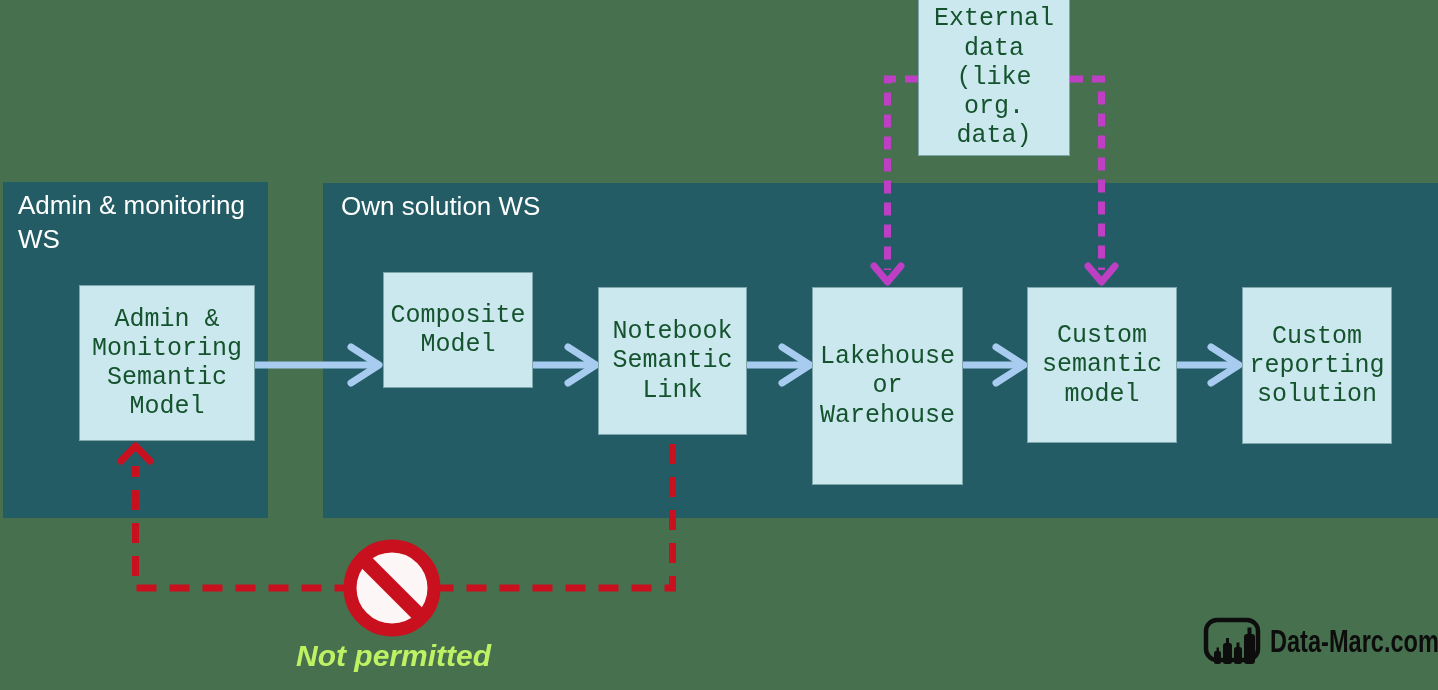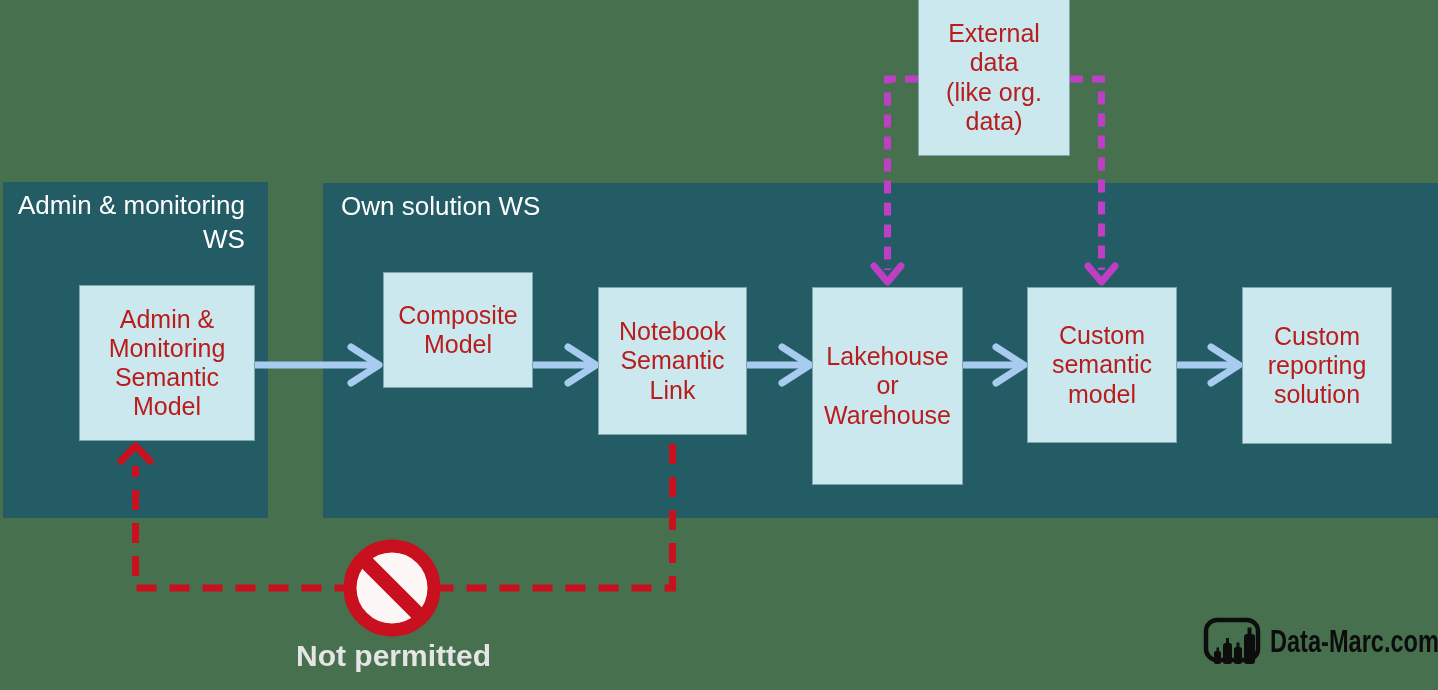--- a/index.html
+++ b/index.html
@@ -29,8 +29,9 @@
     box-sizing:border-box;
     display:flex;align-items:center;justify-content:center;
     text-align:center;
-    color:#b91c1c;font-size:25px;line-height:1.17;
+    color:#14532d;font-size:25px;line-height:1.17;
     white-space:pre-line;
+    font-family:Liberation Mono, monospace;
   }
   .n-admin{left:59px;top:285px;width:176px;height:156px;margin-left:20px;}
   .n-composite{left:383px;top:272px;width:150px;height:116px;}

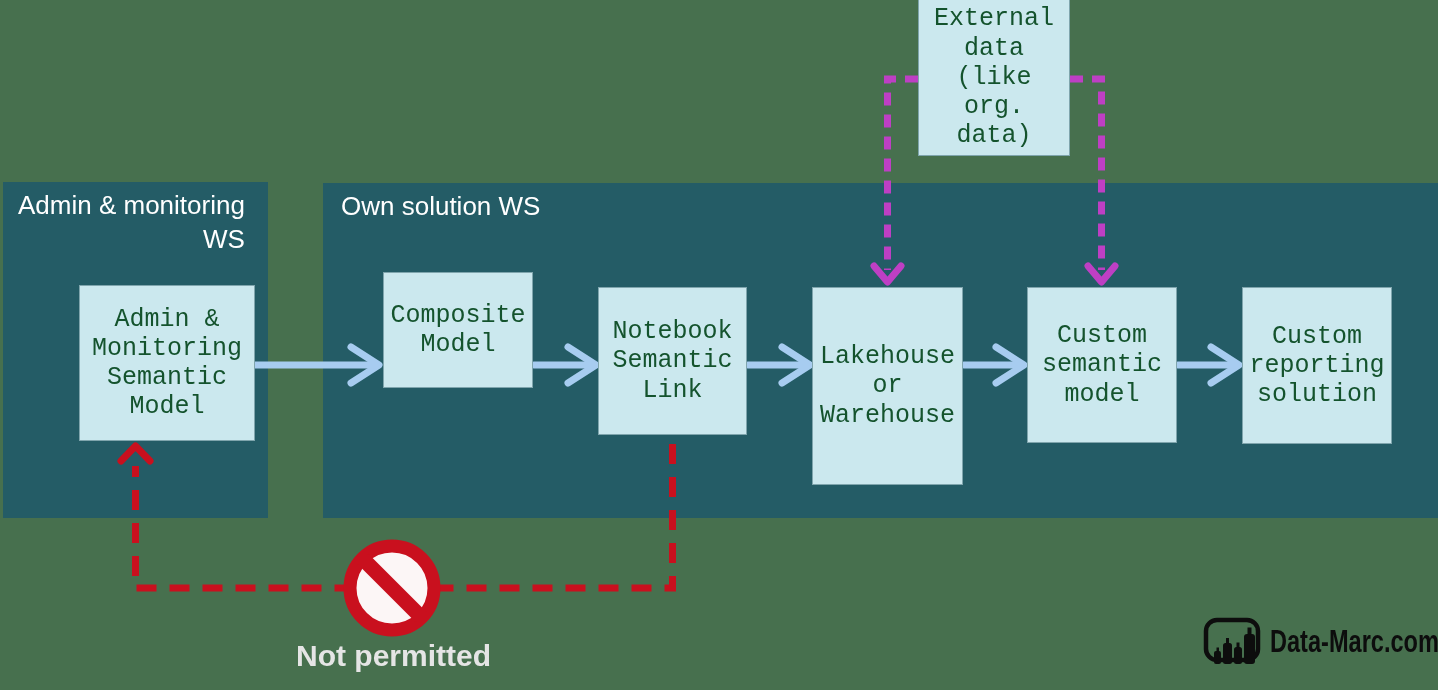--- a/index.html
+++ b/index.html
@@ -13,7 +13,6 @@
   .panel{
     position:absolute;
     background:#245C66;
-    text-align:right;
   }
   .panel-admin{left:3px;top:182px;width:265px;height:336px;}
   .panel-own{left:323px;top:183px;width:1115px;height:335px;}

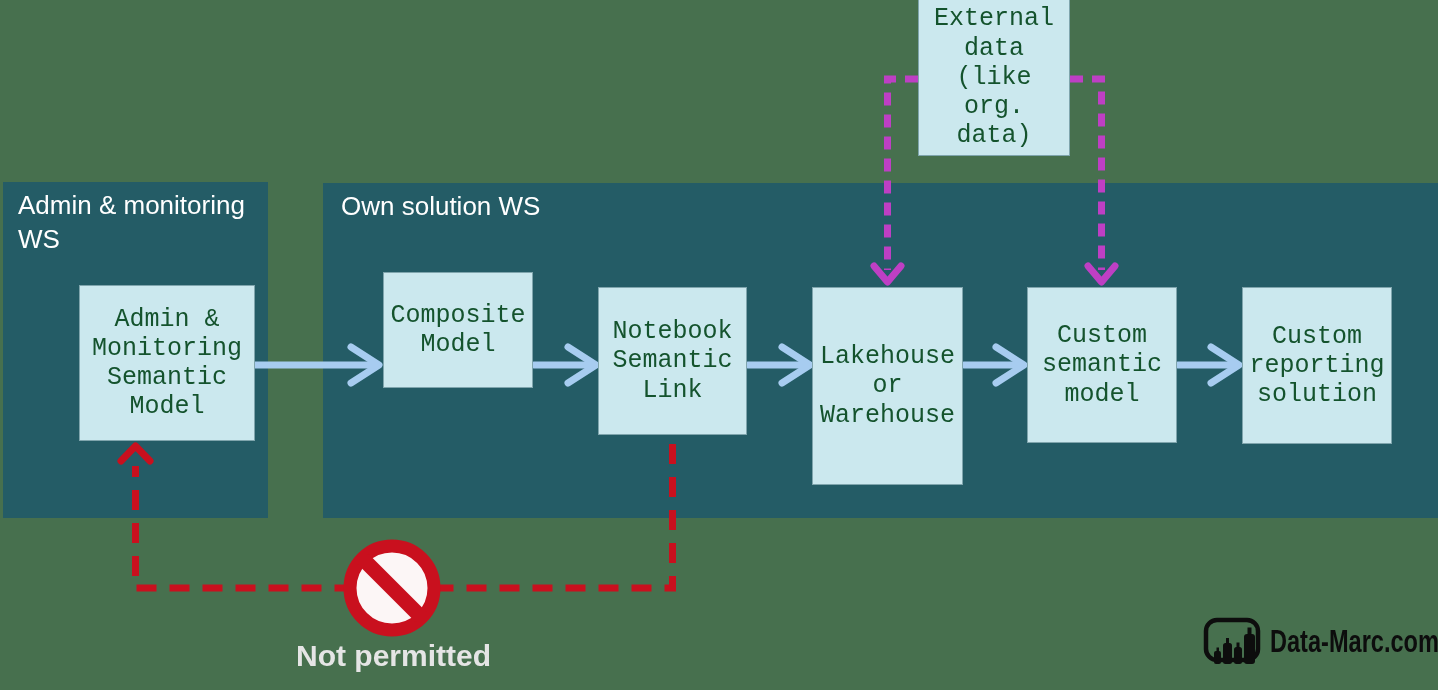--- a/index.html
+++ b/index.html
@@ -45,7 +45,7 @@
   }
   .not-permitted{
     position:absolute;left:296px;top:639px;
-    color:#e5e5e5;font-size:30px;font-weight:bold;
+    color:#bef264;font-size:30px;font-weight:bold;font-style:italic;
   }
   .logo{
     position:absolute;left:1203px;top:616px;

